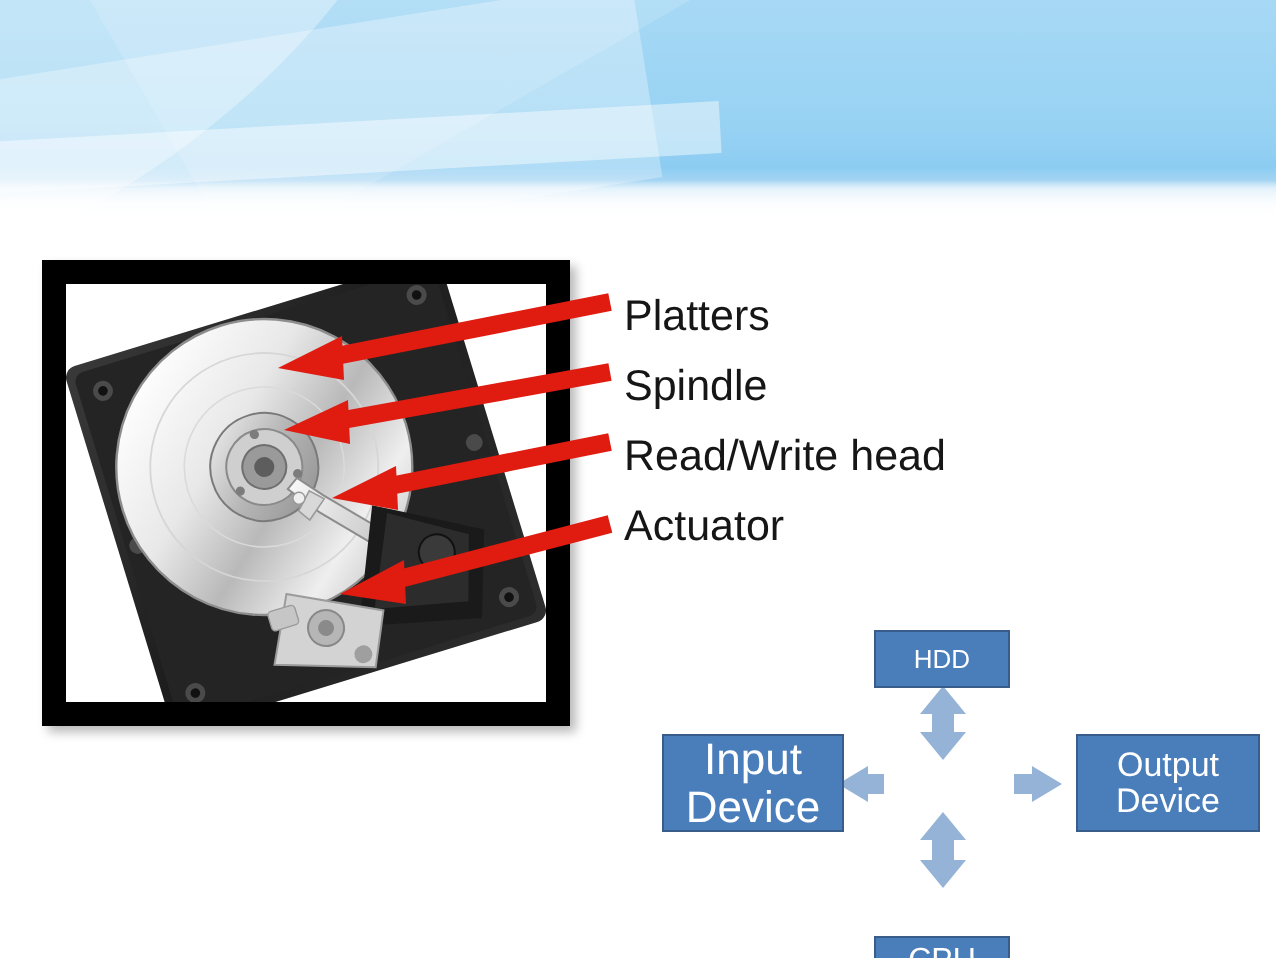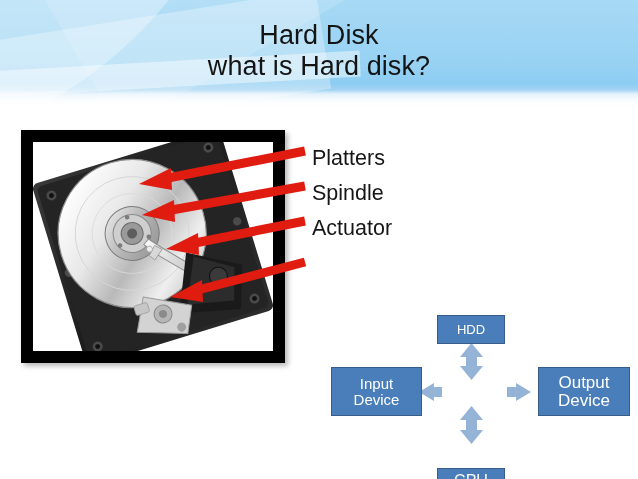--- a/index.html
+++ b/index.html
@@ -179,10 +179,6 @@
     <div class="banner-fade"></div>
   </div>
 
-  <div class="title-block">
-    <span class="title-line">Hard Disk</span>
-    <span class="title-line">what is Hard disk?</span>
-  </div>
 
   <div class="photo-frame">
     <div class="photo-inner">

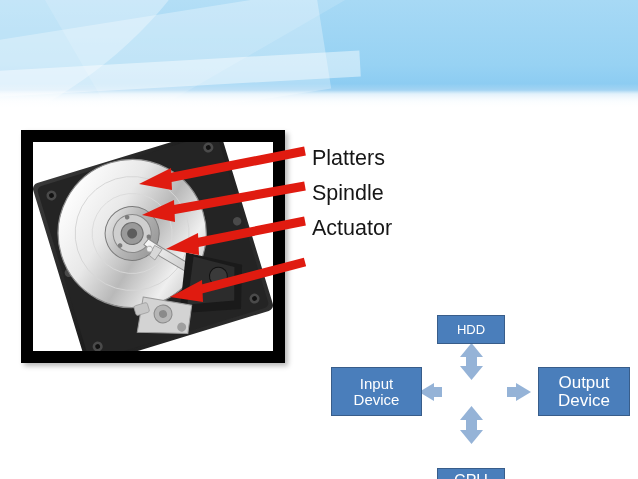--- a/index.html
+++ b/index.html
@@ -275,6 +275,7 @@
   <div class="callouts">
     <span class="callout">Platters</span>
     <span class="callout">Spindle</span>
+    <span class="callout">Read/Write head</span>
     <span class="callout">Actuator</span>
   </div>
 

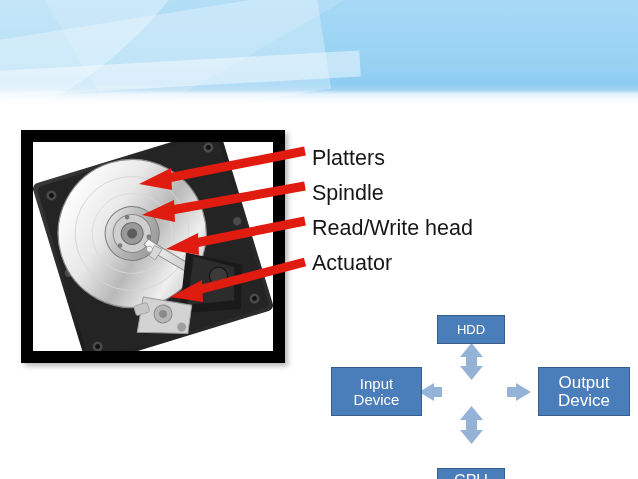--- a/index.html
+++ b/index.html
@@ -160,7 +160,7 @@
   #box-hdd    { left: 437px; top: 315px; width: 68px;  height: 29px; font-size: 13px; }
   #box-ram    { left: 440px; top: 379px; width: 66px;  height: 27px; font-size: 13px; }
   #box-cpu    { left: 437px; top: 468px; width: 68px;  height: 26px; font-size: 16px; }
-  #box-input  { left: 331px; top: 367px; width: 91px;  height: 49px; font-size: 15px; }
+  #box-input  { left: 331px; top: 367px; width: 91px;  height: 49px; font-size: 22px; }
   #box-output { left: 538px; top: 367px; width: 92px;  height: 49px; font-size: 17px; }
   .dbox span { display: block; }
   .arrows-diagram { position: absolute; left:0; top:0; }

